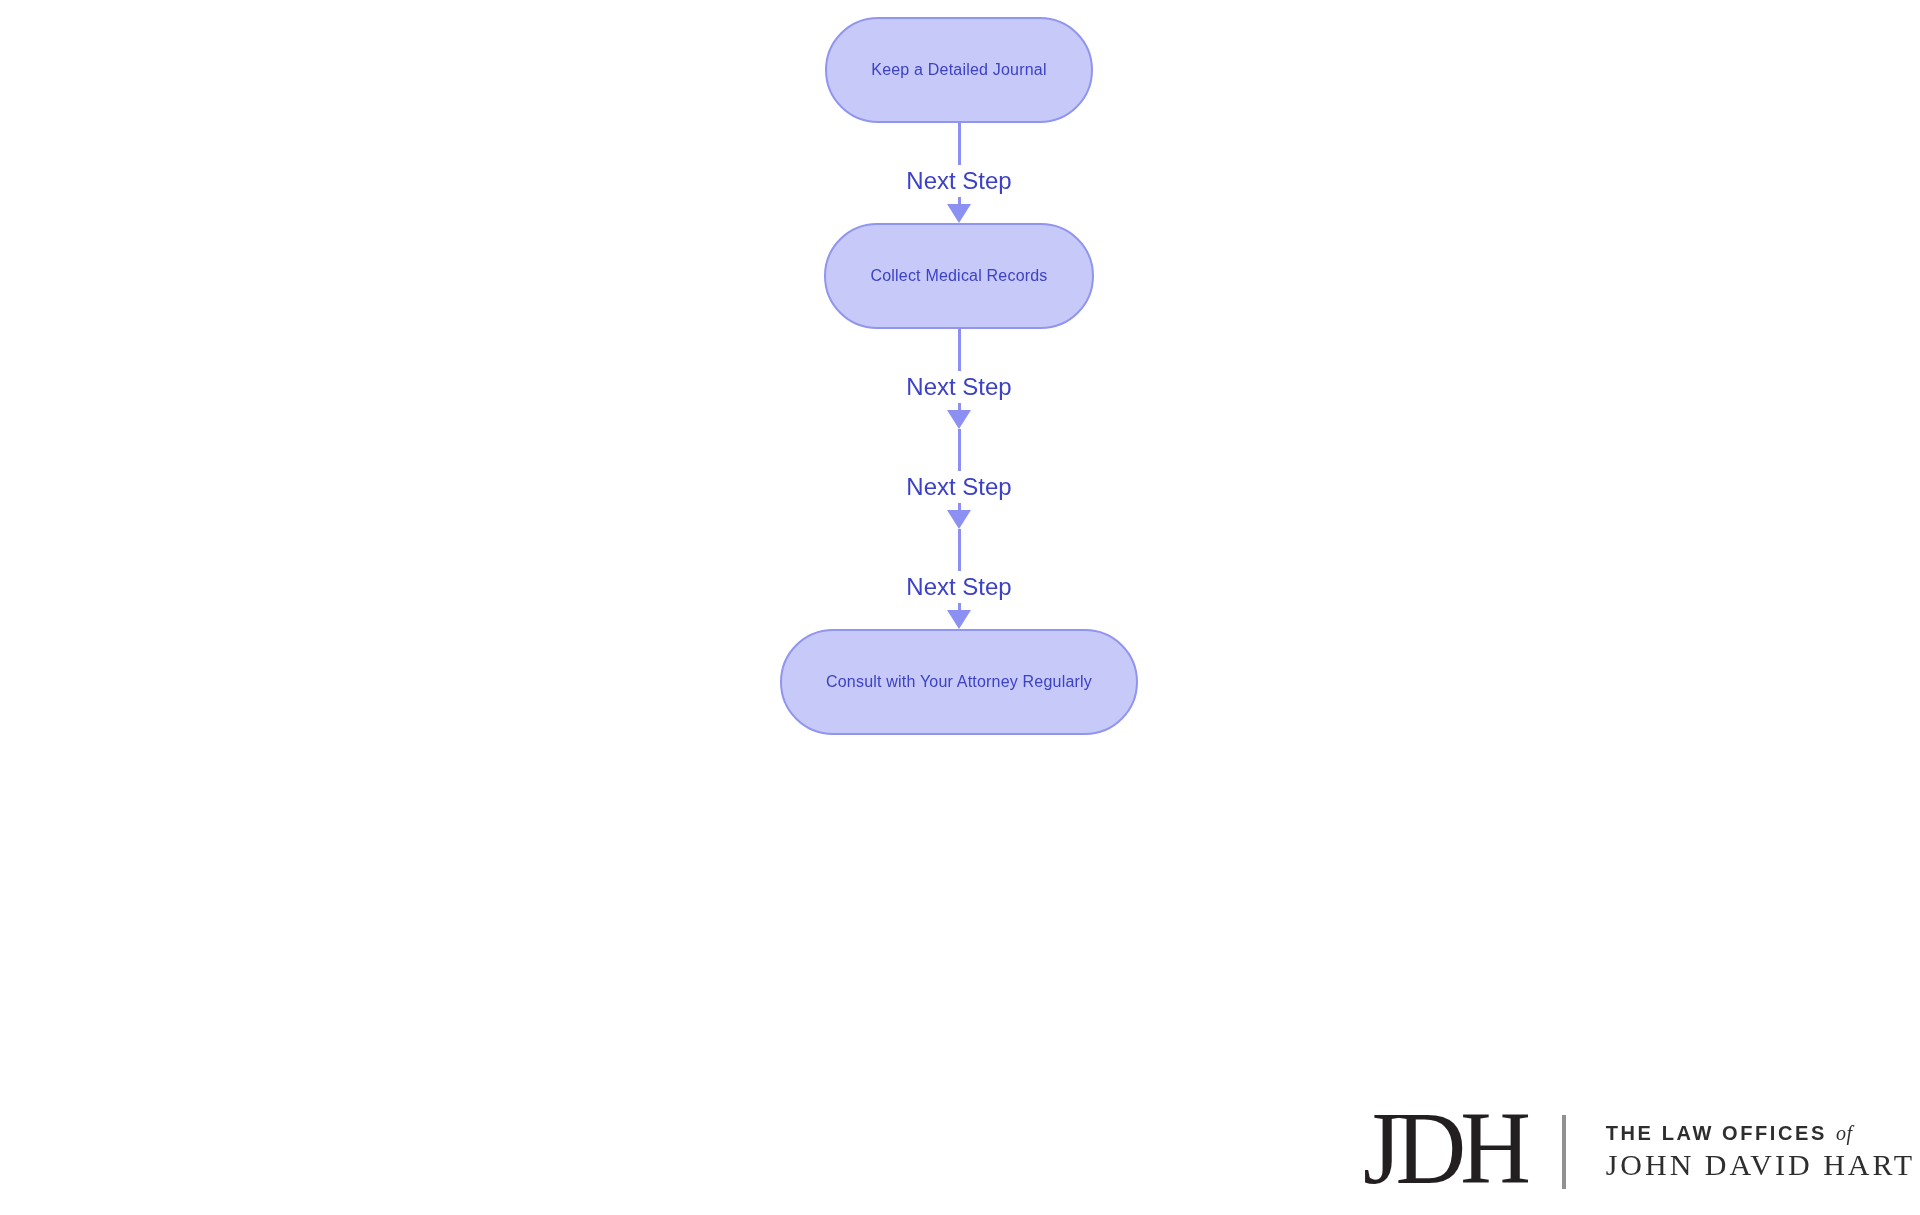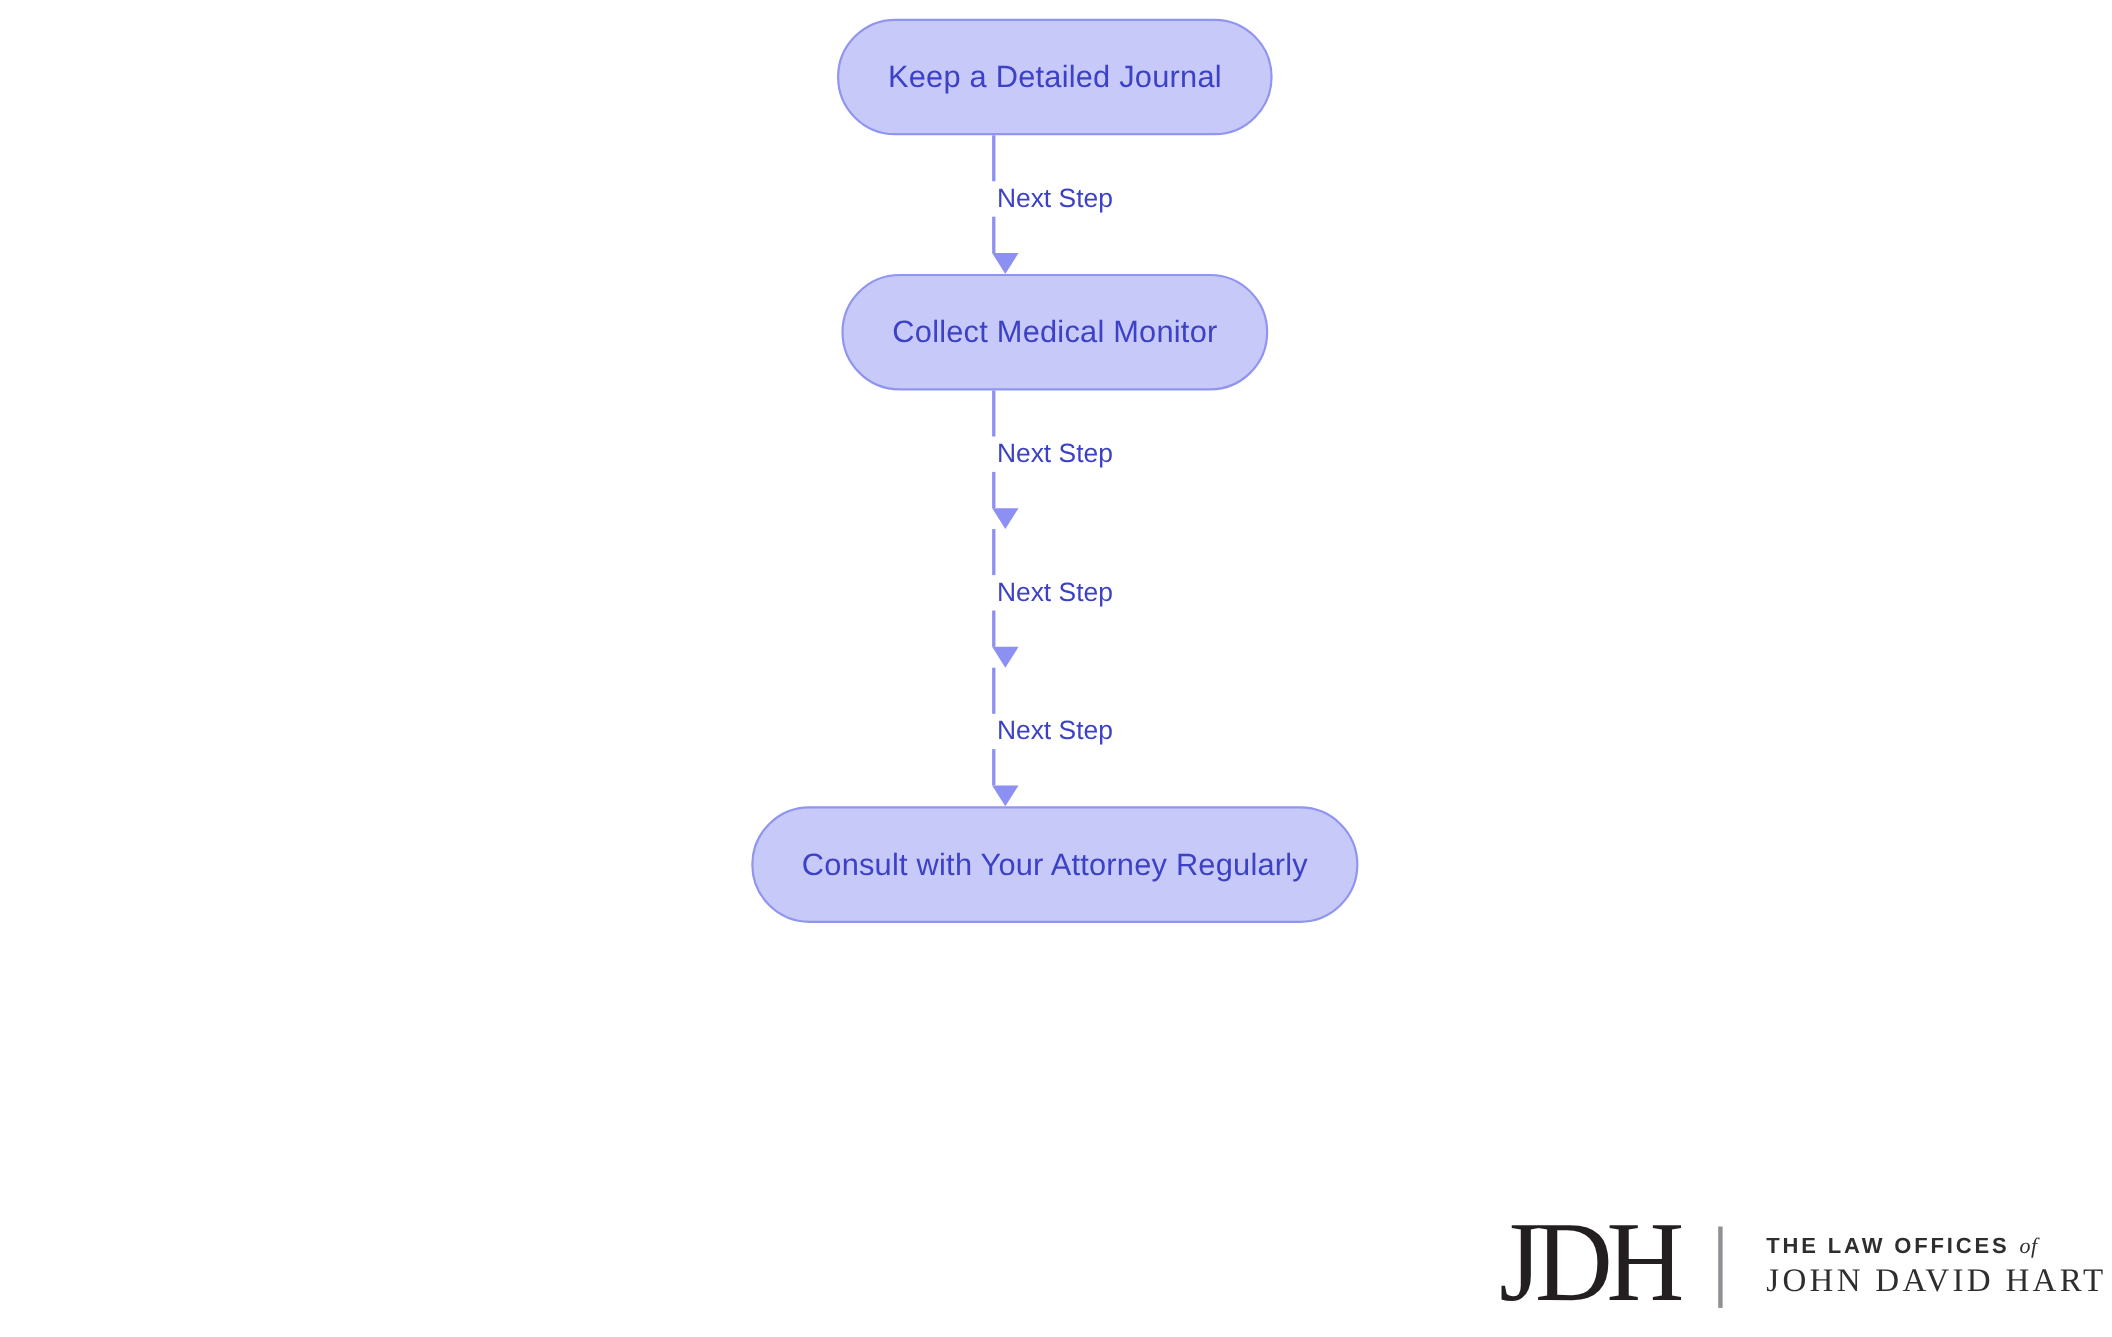--- a/index.html
+++ b/index.html
@@ -41,7 +41,7 @@
     white-space: nowrap;
   }
   .node-label {
-    font-size: 28px;
+    font-size: 16px;
     font-weight: 500;
     color: #3c41c6;
     letter-spacing: 0.2px;

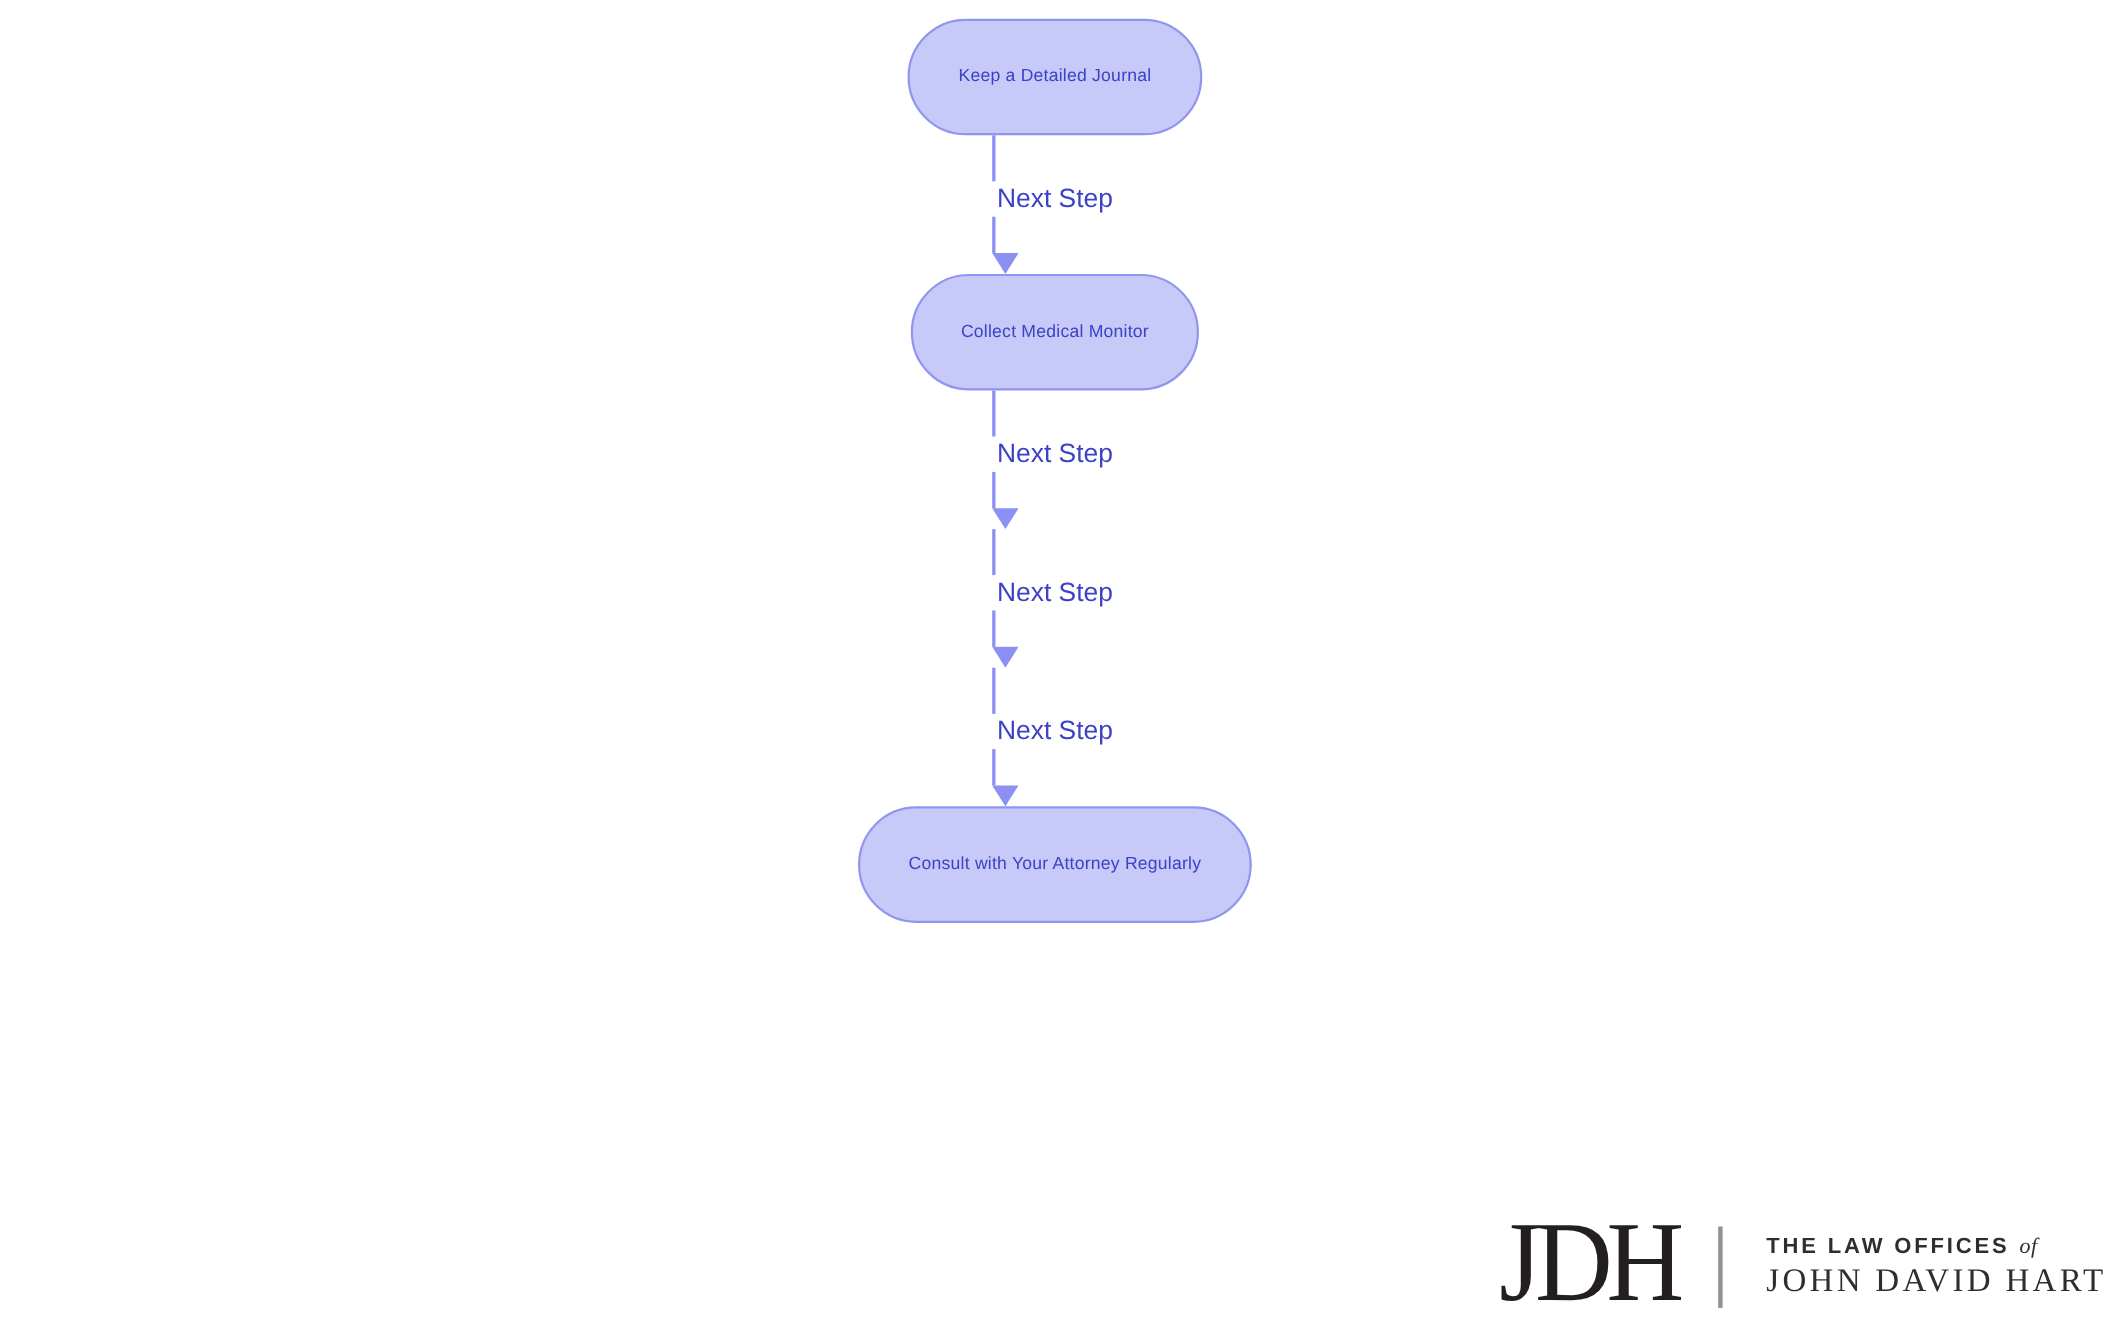--- a/index.html
+++ b/index.html
@@ -47,10 +47,10 @@
     letter-spacing: 0.2px;
   }
   .connector {
-    height: 126px;
+    height: 100px;
     display: flex;
     flex-direction: column;
-    align-items: flex-start;
+    align-items: center;
   }
   .conn-seg {
     width: 3px;

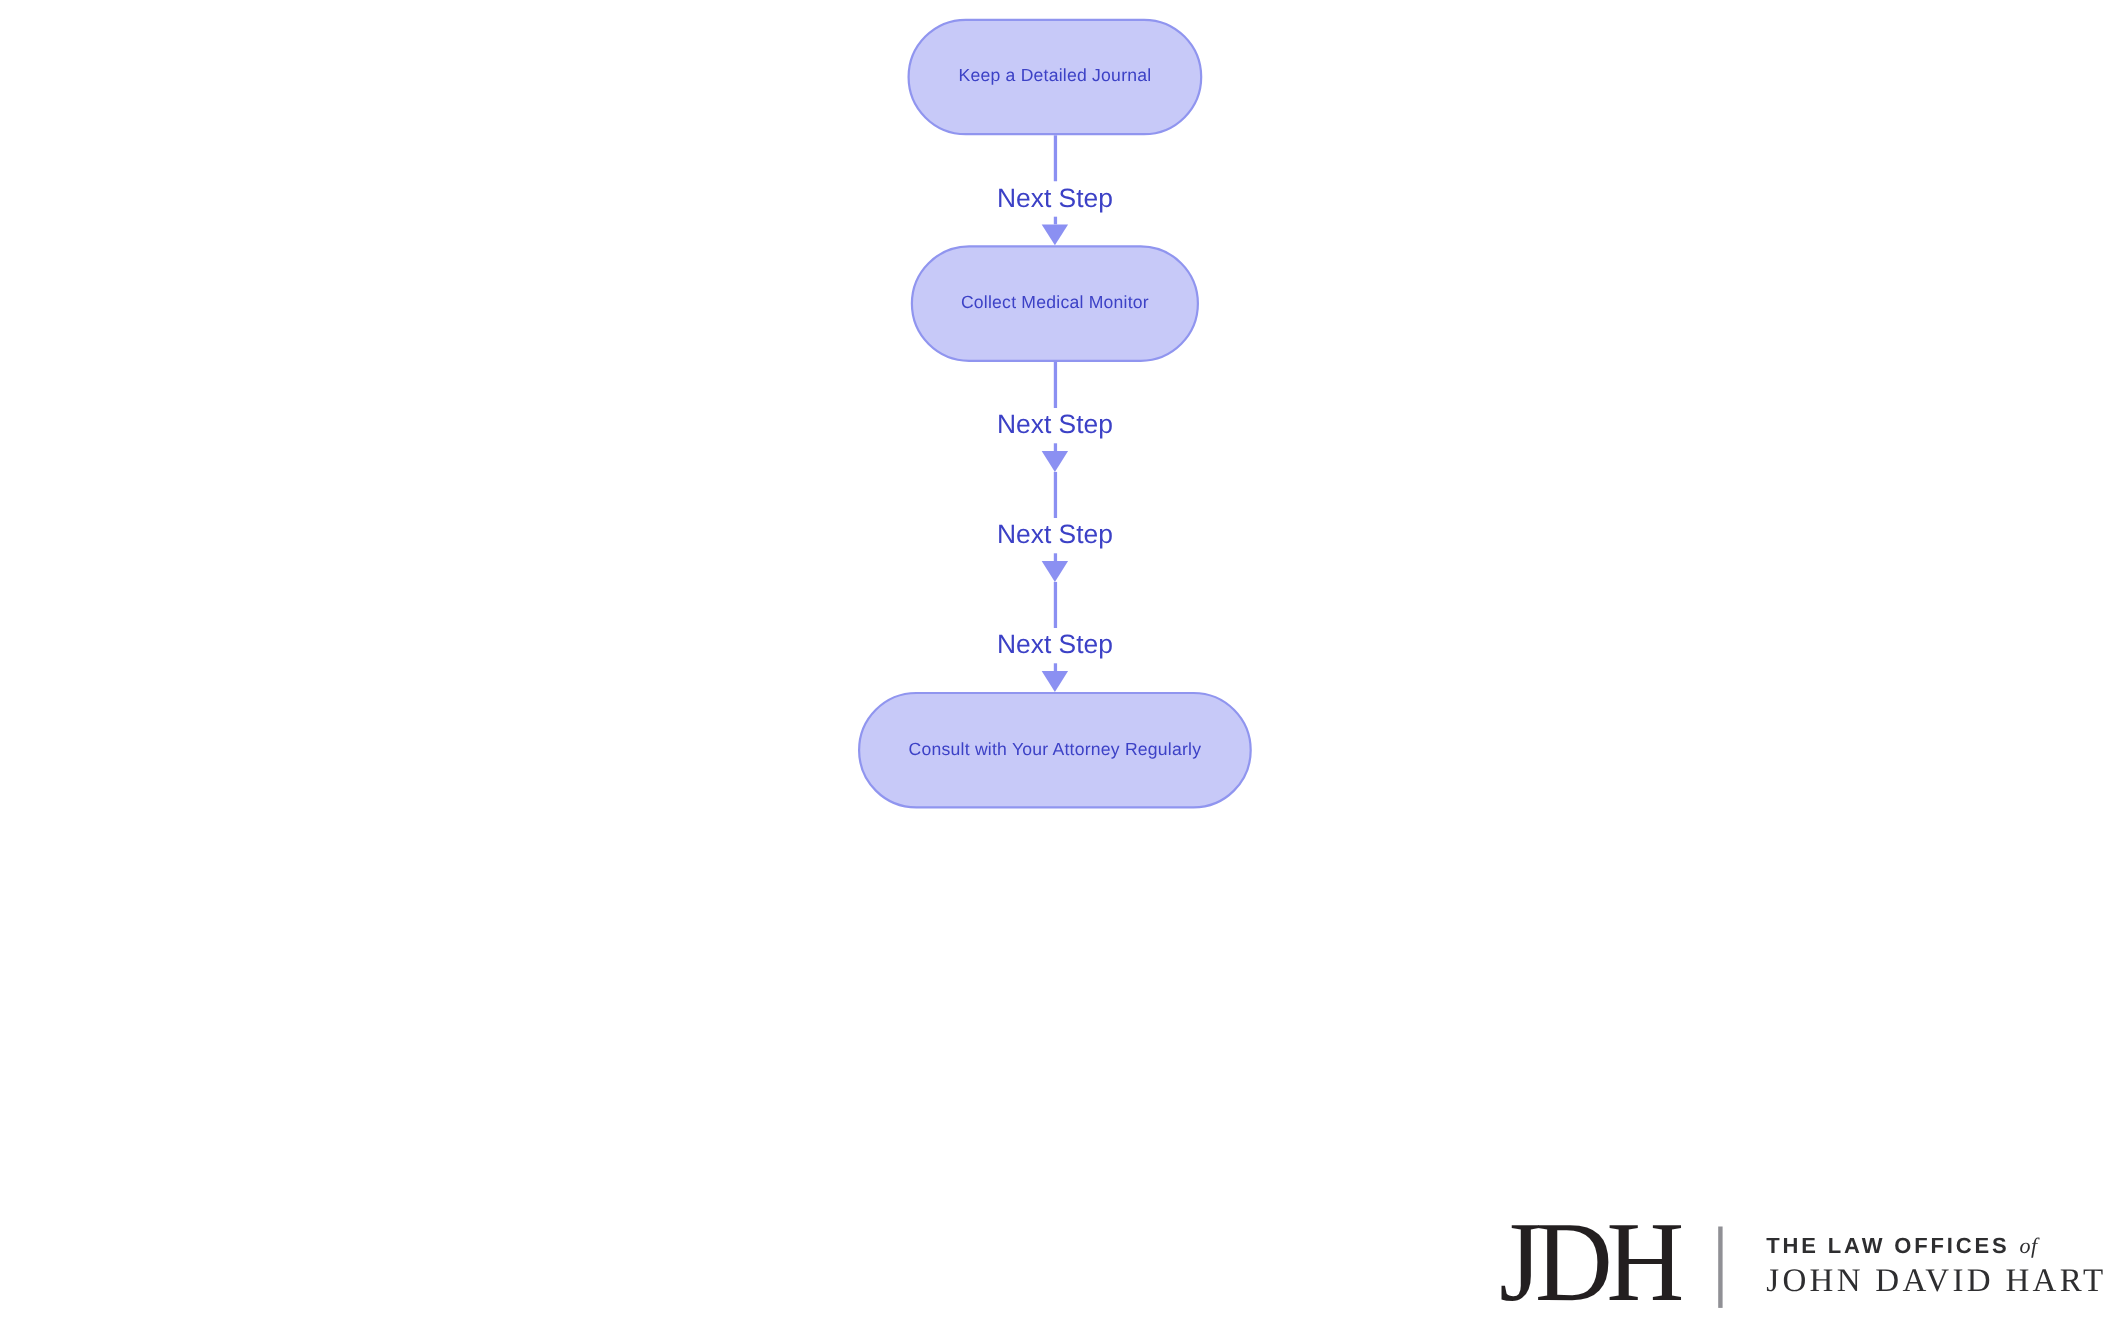--- a/index.html
+++ b/index.html
@@ -151,7 +151,7 @@
     </div>
 
     <div class="node">
-      <span class="node-label">Collect Medical Monitor</span>
+      <span class="node-label">Collect Medical Records</span>
     </div>
 
     <div class="connector">

